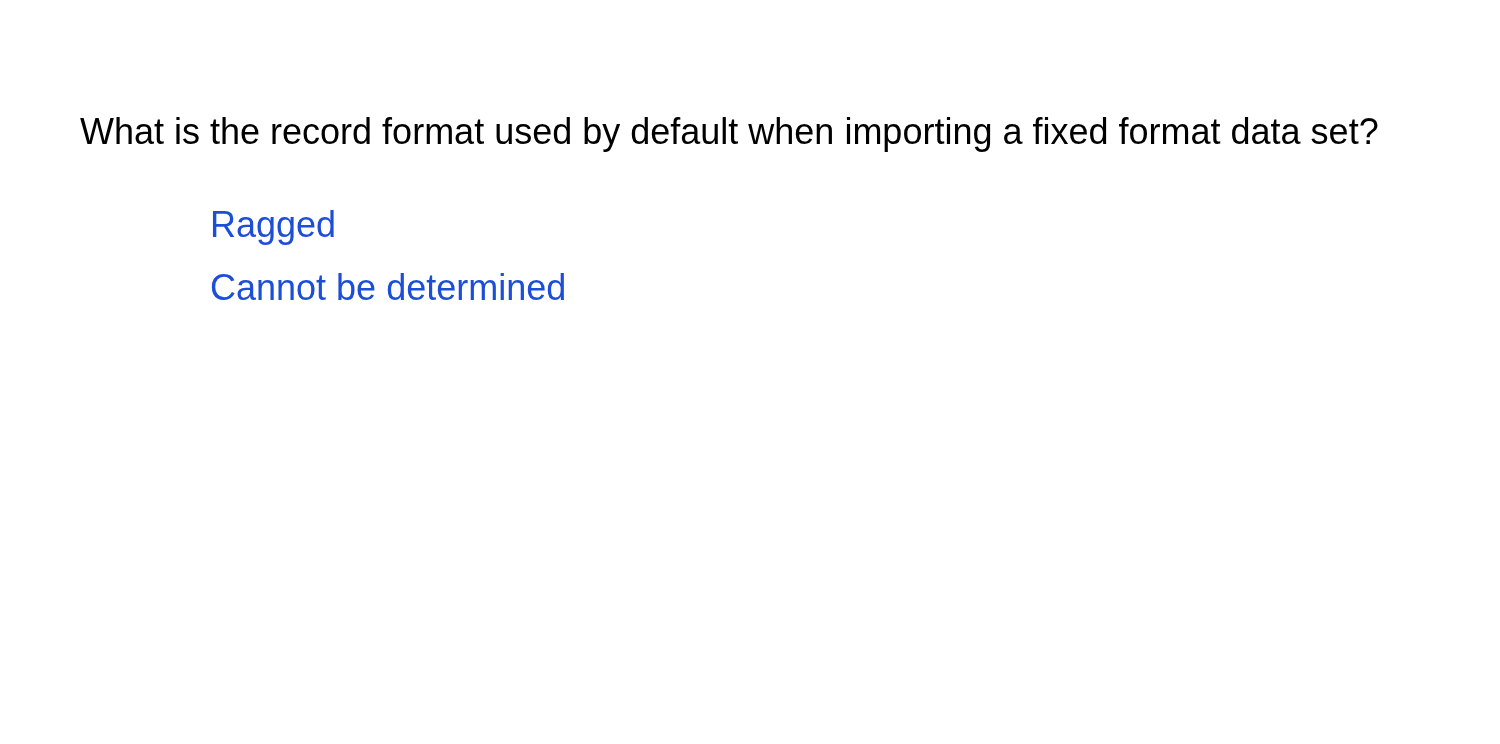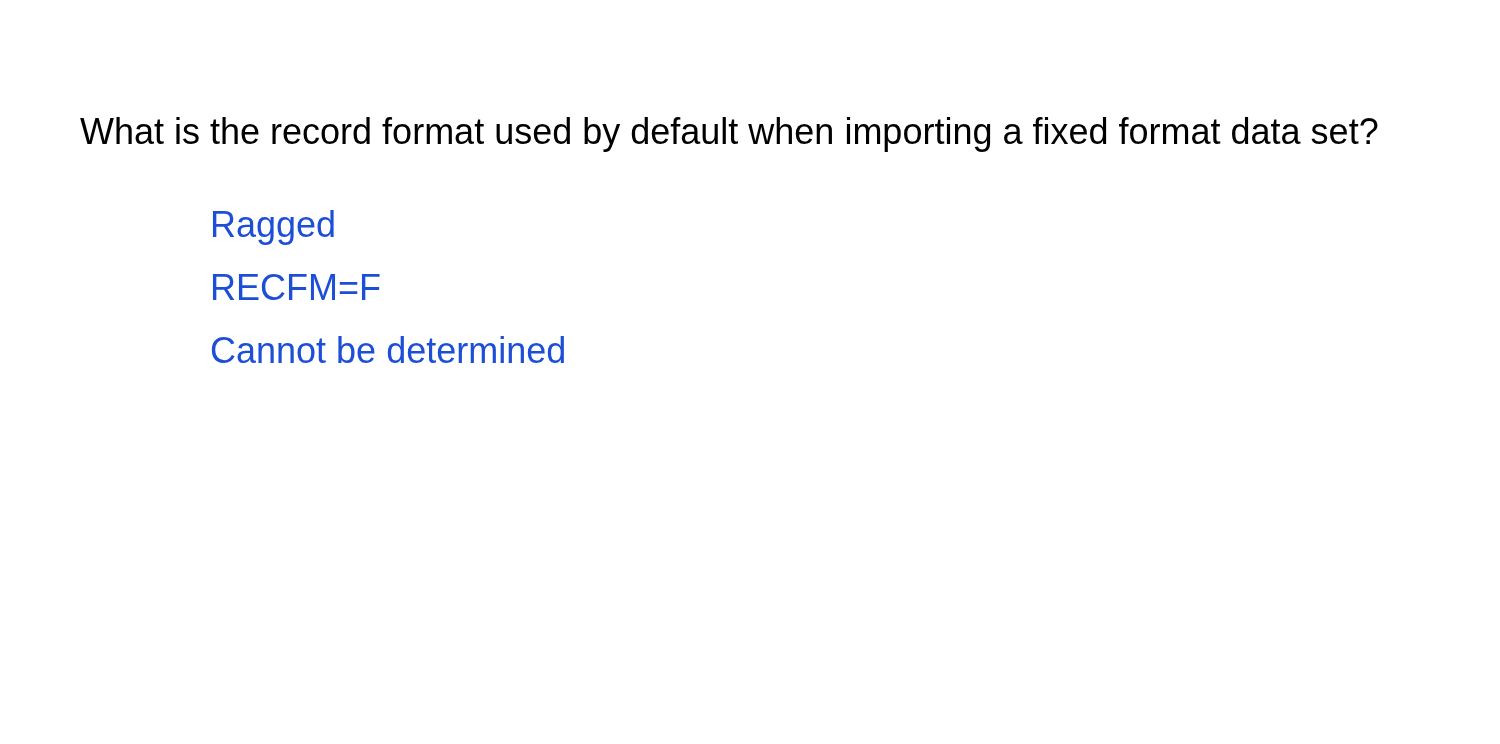--- a/index.html
+++ b/index.html
@@ -37,7 +37,6 @@
 <div class="question-text">What is the record format used by default when importing a fixed format data set?</div>
 <div class="options-list">
   <div class="option-item">Ragged</div>
-  <div class="option-item">RECFM=F</div>
   <div class="option-item">Cannot be determined</div>
 </div>
 

